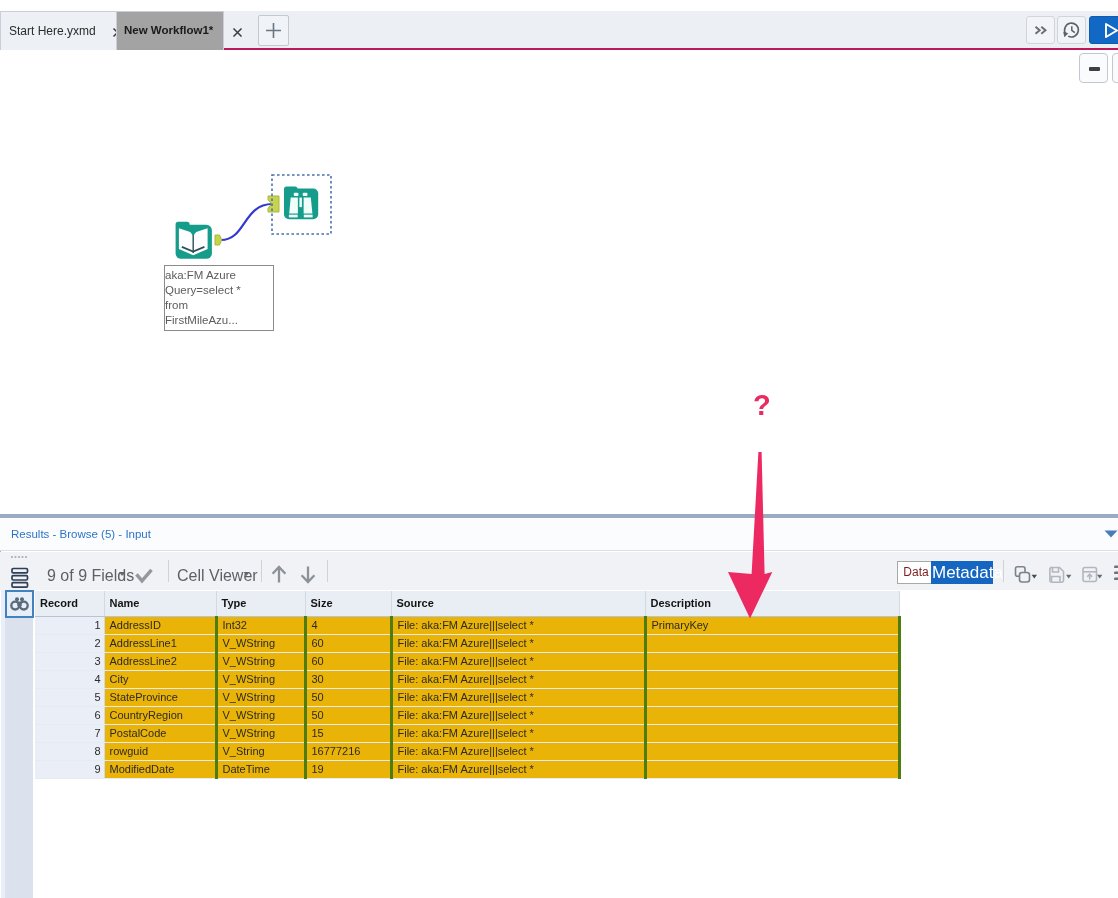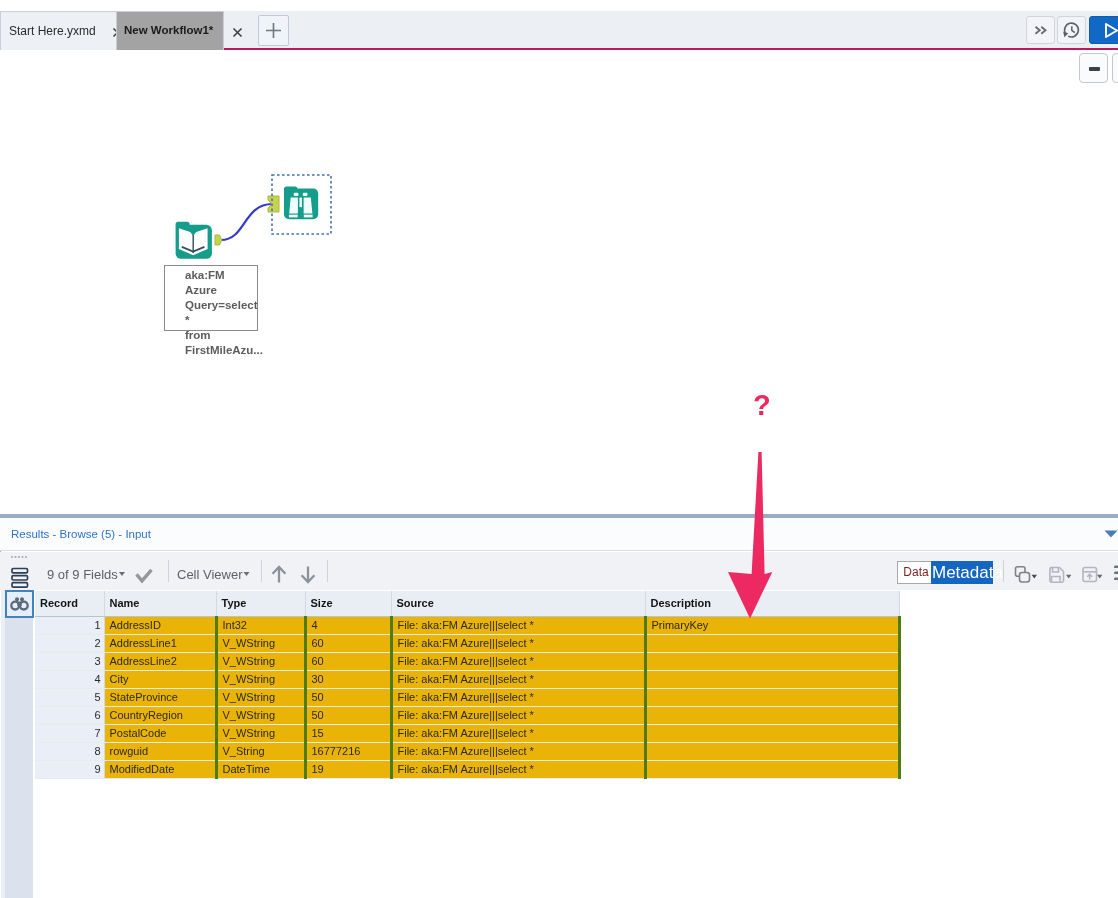--- a/index.html
+++ b/index.html
@@ -28,7 +28,7 @@
 #canvasline{left:0;top:50px;width:1px;height:464px;background:#9a9a9a}
 #minusbtn{position:absolute;left:1079px;top:3px;width:29px;height:30px;background:#fafbfc;border:1px solid #c3c8d0;border-radius:4px}
 #partbtn{position:absolute;left:1112px;top:3px;width:12px;height:30px;background:#fafbfc;border:1px solid #c3c8d0;border-radius:4px}
-#anno{position:absolute;left:164px;top:215px;width:94px;height:66px;border:1px solid #8a8a8a;background:#fff;font-size:11.5px;font-weight:bold;color:#5c5c5c;line-height:15px;padding:2px 0 0 20px}
+#anno{position:absolute;left:164px;top:215px;width:110px;height:66px;border:1px solid #8a8a8a;background:#fff;font-size:11.5px;font-weight:normal;color:#5c5c5c;line-height:15px;padding:2px 0 0 0}
 
 
 #splitter{left:0;top:514px;width:1118px;height:4px;background:#9aacc2}

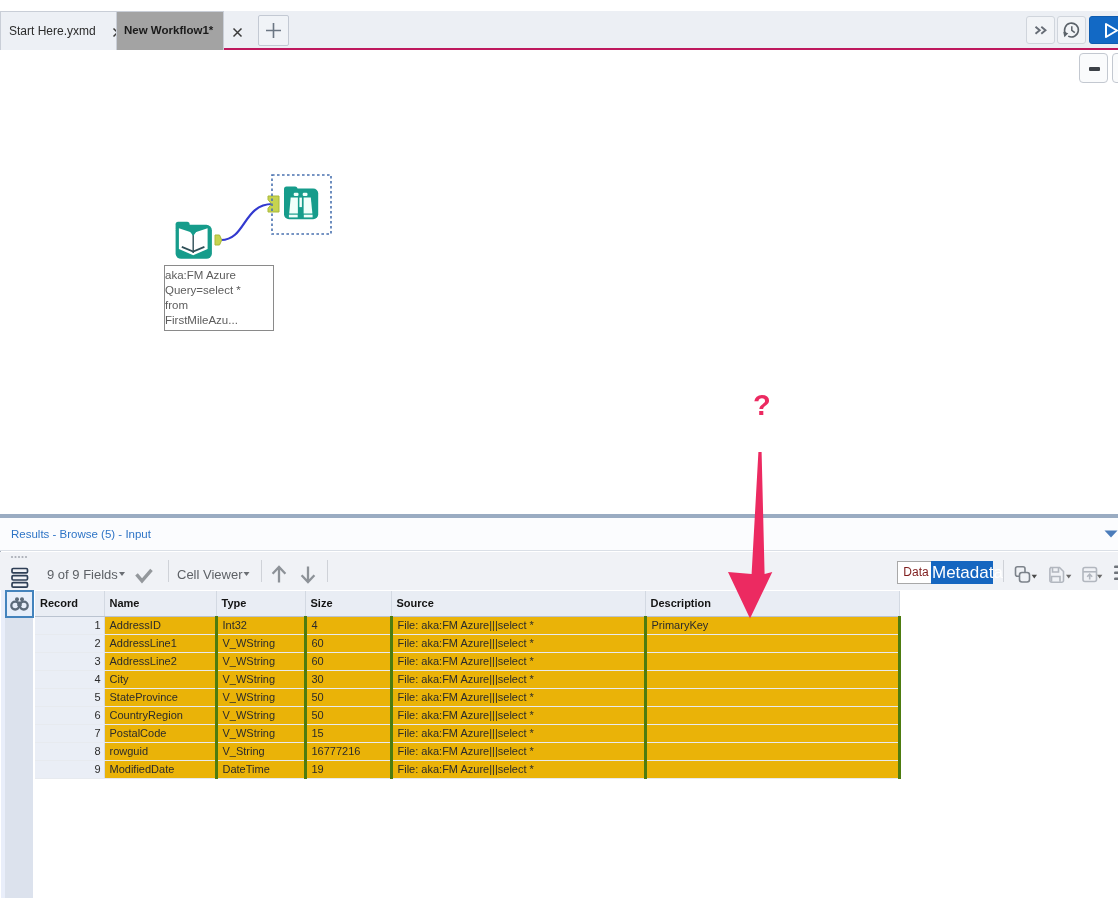--- a/index.html
+++ b/index.html
@@ -40,7 +40,7 @@
 
 #toolbar{left:0;top:552px;width:1118px;height:38px;background:#f0f2f6}
 .sep{position:absolute;top:8px;width:1px;height:22px;background:#cfd2d8}
-.tbtext{position:absolute;top:15px;font-size:13px;color:#5d6166;white-space:nowrap}
+.tbtext{position:absolute;top:15px;font-size:16px;color:#5d6166;white-space:nowrap}
 #databtn{position:absolute;left:897px;top:9px;width:38px;height:23px;background:#fff;border:1px solid #a8a8a8;font-size:12px;color:#7f1d1d;text-align:center;line-height:21px}
 #metabtn{position:absolute;left:931px;top:9px;width:62px;height:23px;background:#1566c0;border:1px solid #1566c0;font-size:17px;color:#fff;text-align:center;line-height:21px}
 

